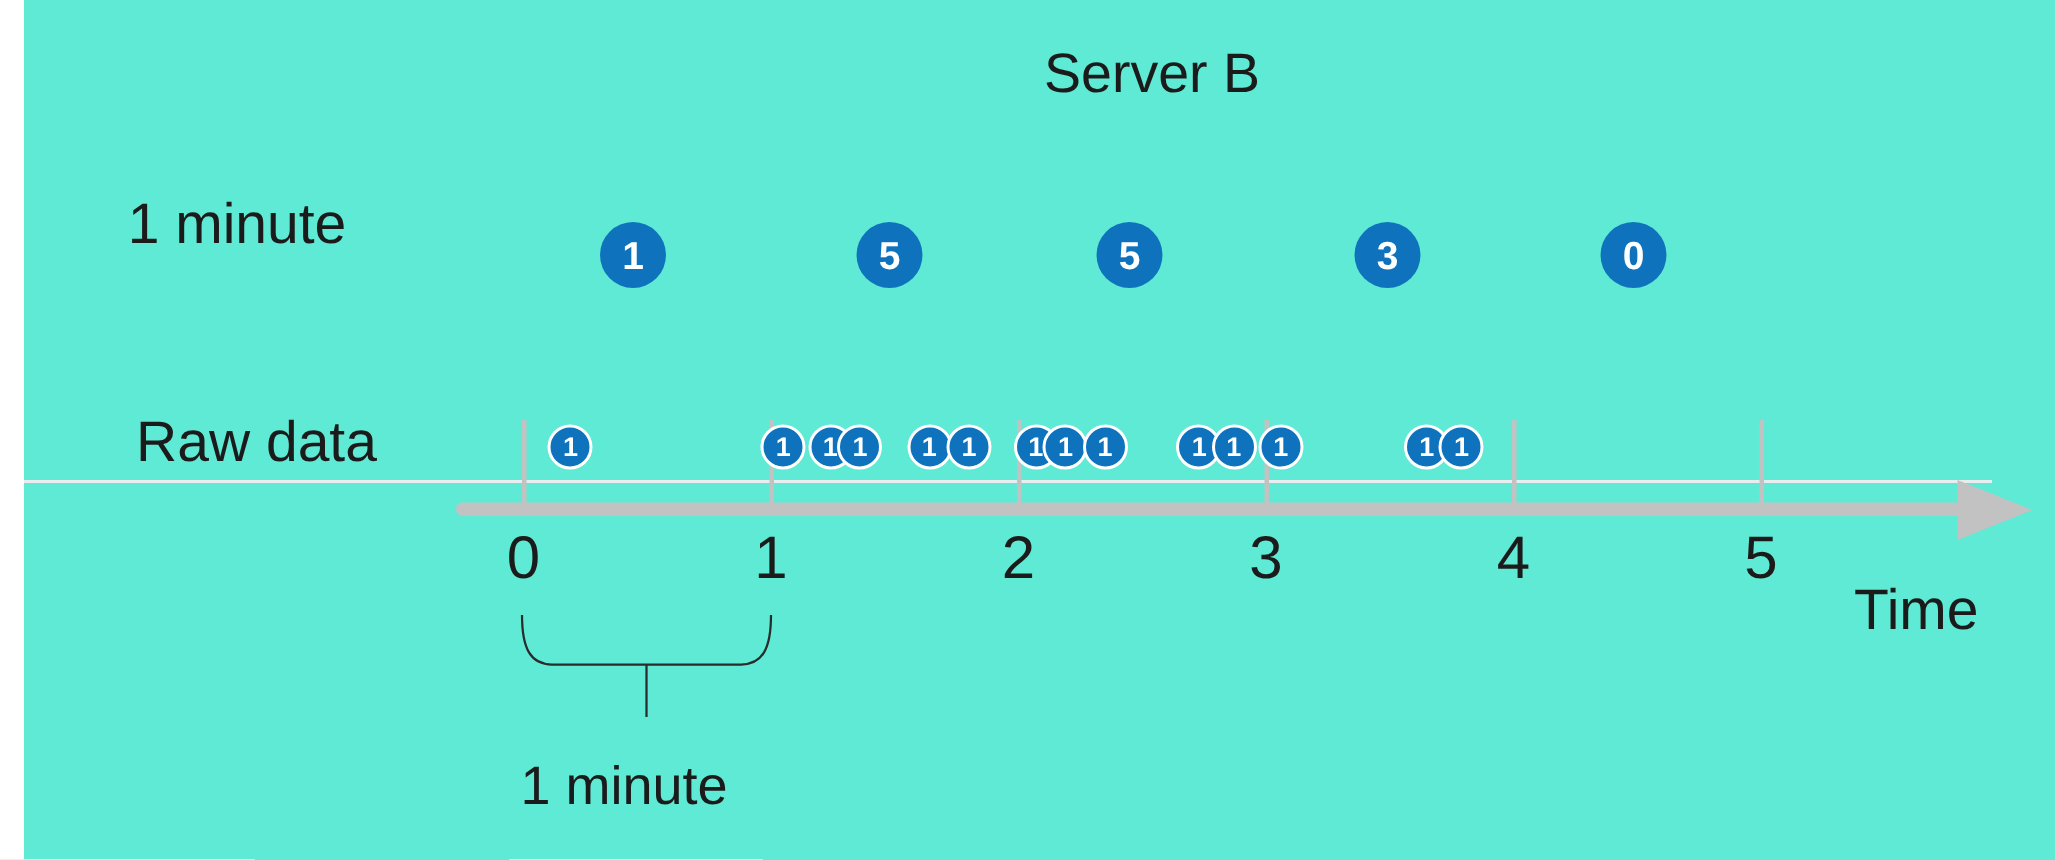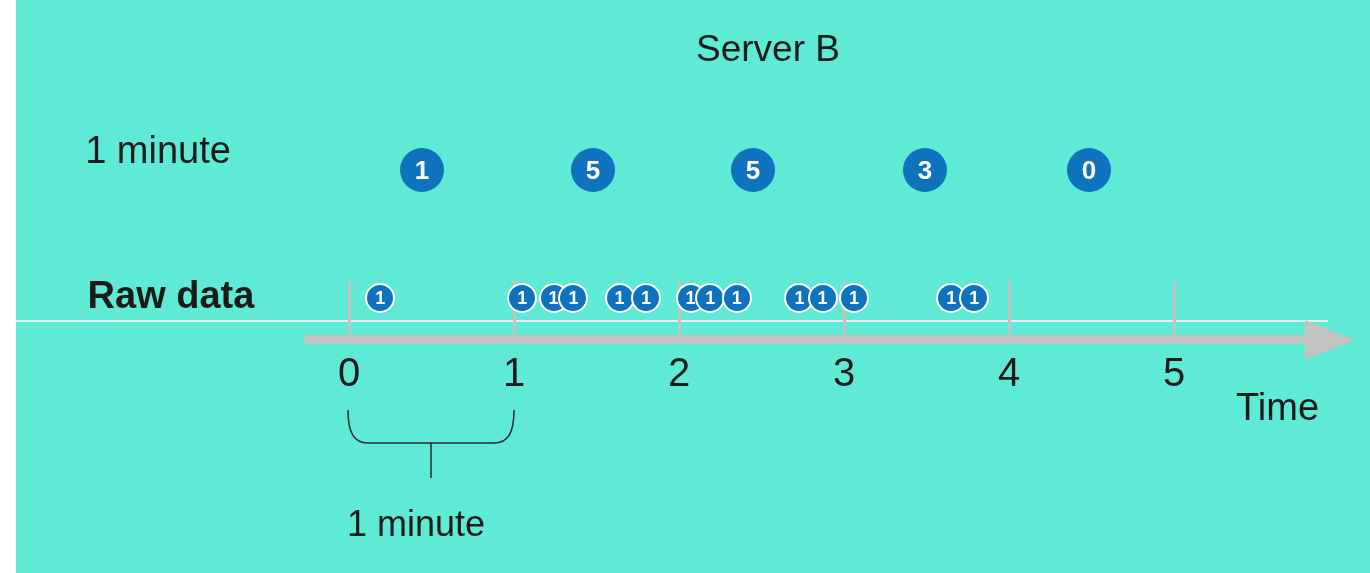--- a/index.html
+++ b/index.html
@@ -10,7 +10,7 @@
   .title{position:absolute;left:602px;top:28px;width:300px;text-align:center;font-size:37px;}
   .row-label{position:absolute;text-align:center;font-size:38px;line-height:47px;}
   .agg-label{left:22px;top:127px;width:240px;}
-  .raw-label{left:35px;top:272px;width:240px;font-weight:bold;}
+  .raw-label{left:35px;top:272px;width:240px;}
   .faint-line{position:absolute;left:0;top:320px;width:1312px;height:2px;background:#e9edf0;}
   .axis-bar{position:absolute;left:288px;top:335px;width:1004px;height:9px;background:#c2c2c2;border-radius:5px 0 0 5px;}
   .arrow-head{position:absolute;left:1289px;top:320px;width:0;height:0;

